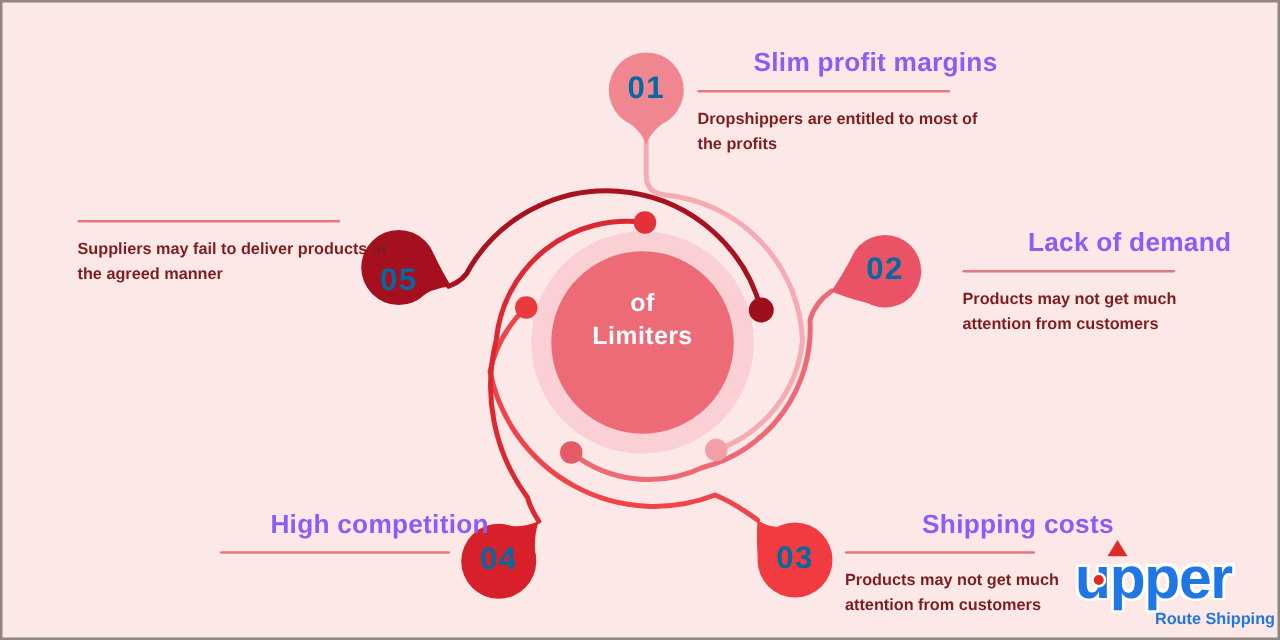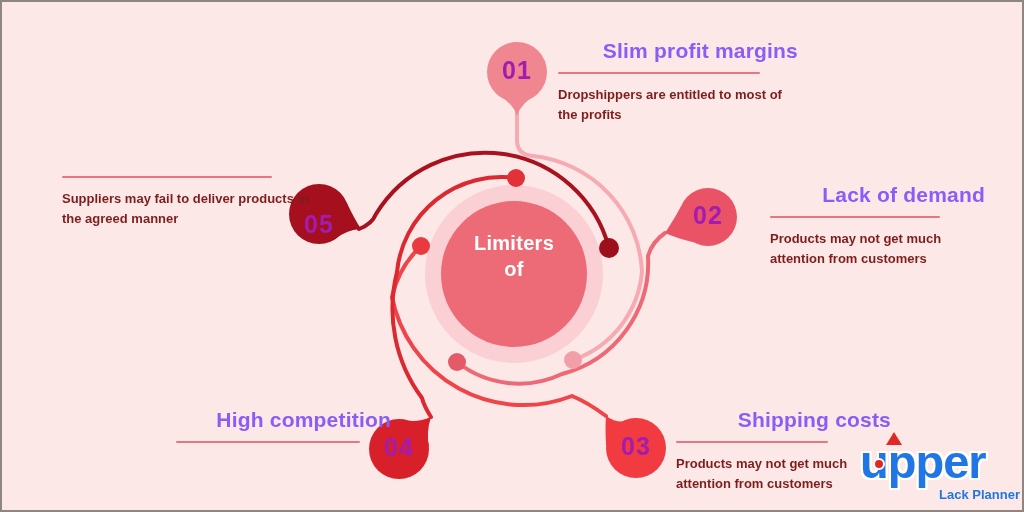--- a/index.html
+++ b/index.html
@@ -12,7 +12,7 @@
   .item .rule{height:2px;background:#E57781;margin-top:9px;border-radius:1px;}
   .item p{margin:11px 0 0 0;font-size:13px;font-weight:600;color:#7f1d1d;line-height:1.5;}
 
-  .pin-number{position:absolute;width:64px;text-align:center;color:#a21caf;
+  .pin-number{position:absolute;width:64px;text-align:center;color:#0369a1;
               font-size:25px;font-weight:700;letter-spacing:1px;}
 
   .center-label{position:absolute;left:432px;top:228px;width:160px;text-align:center;}

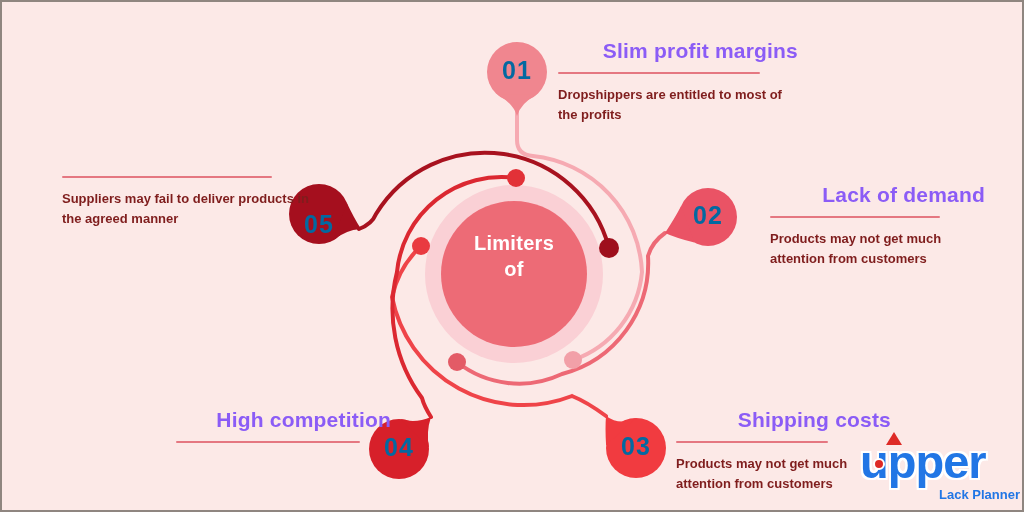--- a/index.html
+++ b/index.html
@@ -81,8 +81,8 @@
   <div class="pin-number" style="left:285px;top:208px;">05</div>
 
   <div class="center-label">
+    <div>of</div>
     <div>Limiters</div>
-    <div>of</div>
   </div>
 
   <div class="item" style="left:556px;top:37px;width:240px;">

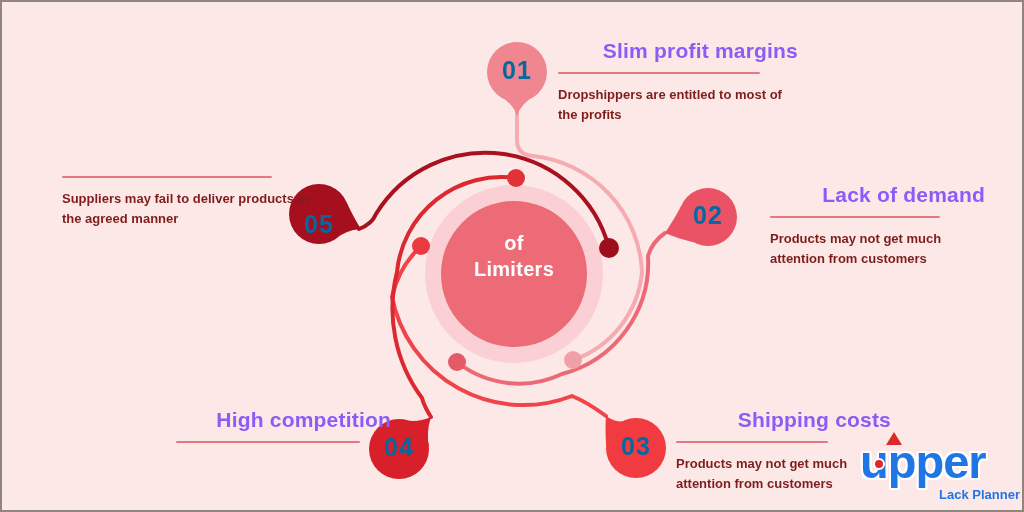--- a/index.html
+++ b/index.html
@@ -117,7 +117,7 @@
     <div class="word">upper</div>
     <div class="caret"></div>
     <div class="dot"></div>
-    <div class="tagline">Lack Planner</div>
+    <div class="tagline">Route Shipping</div>
   </div>
 
 </div>

